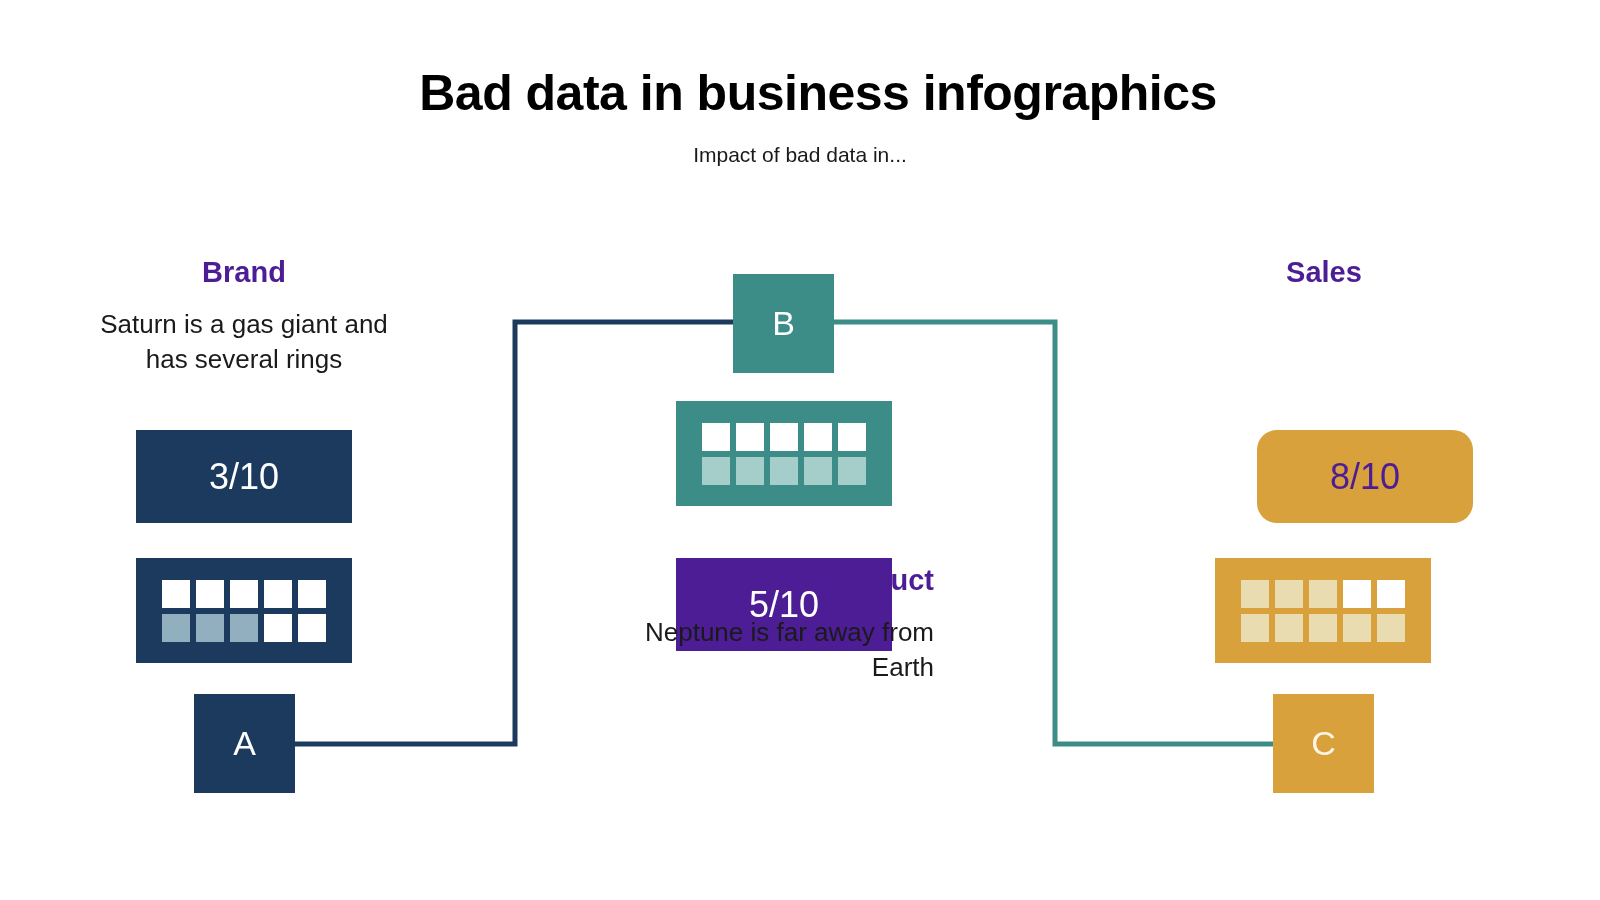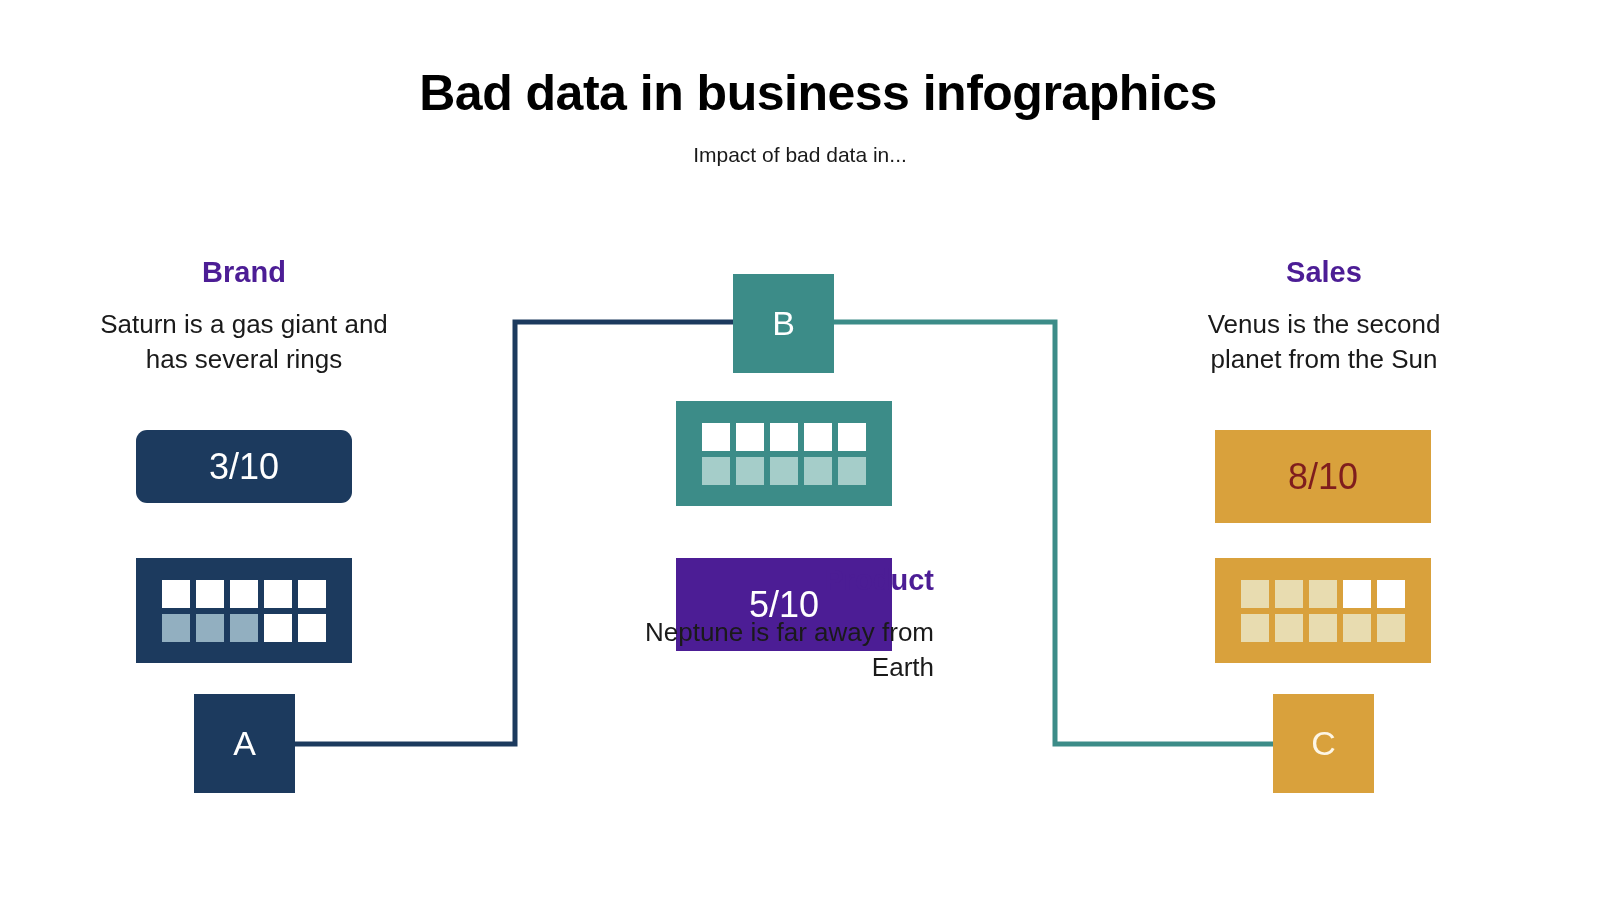--- a/index.html
+++ b/index.html
@@ -207,7 +207,6 @@
 
 <div class="column" id="col-right">
   <div class="col-heading">Sales</div>
-  <div class="col-desc">Venus is the second planet from the Sun</div>
 </div>
 
 <div class="score-block" id="score-sales">

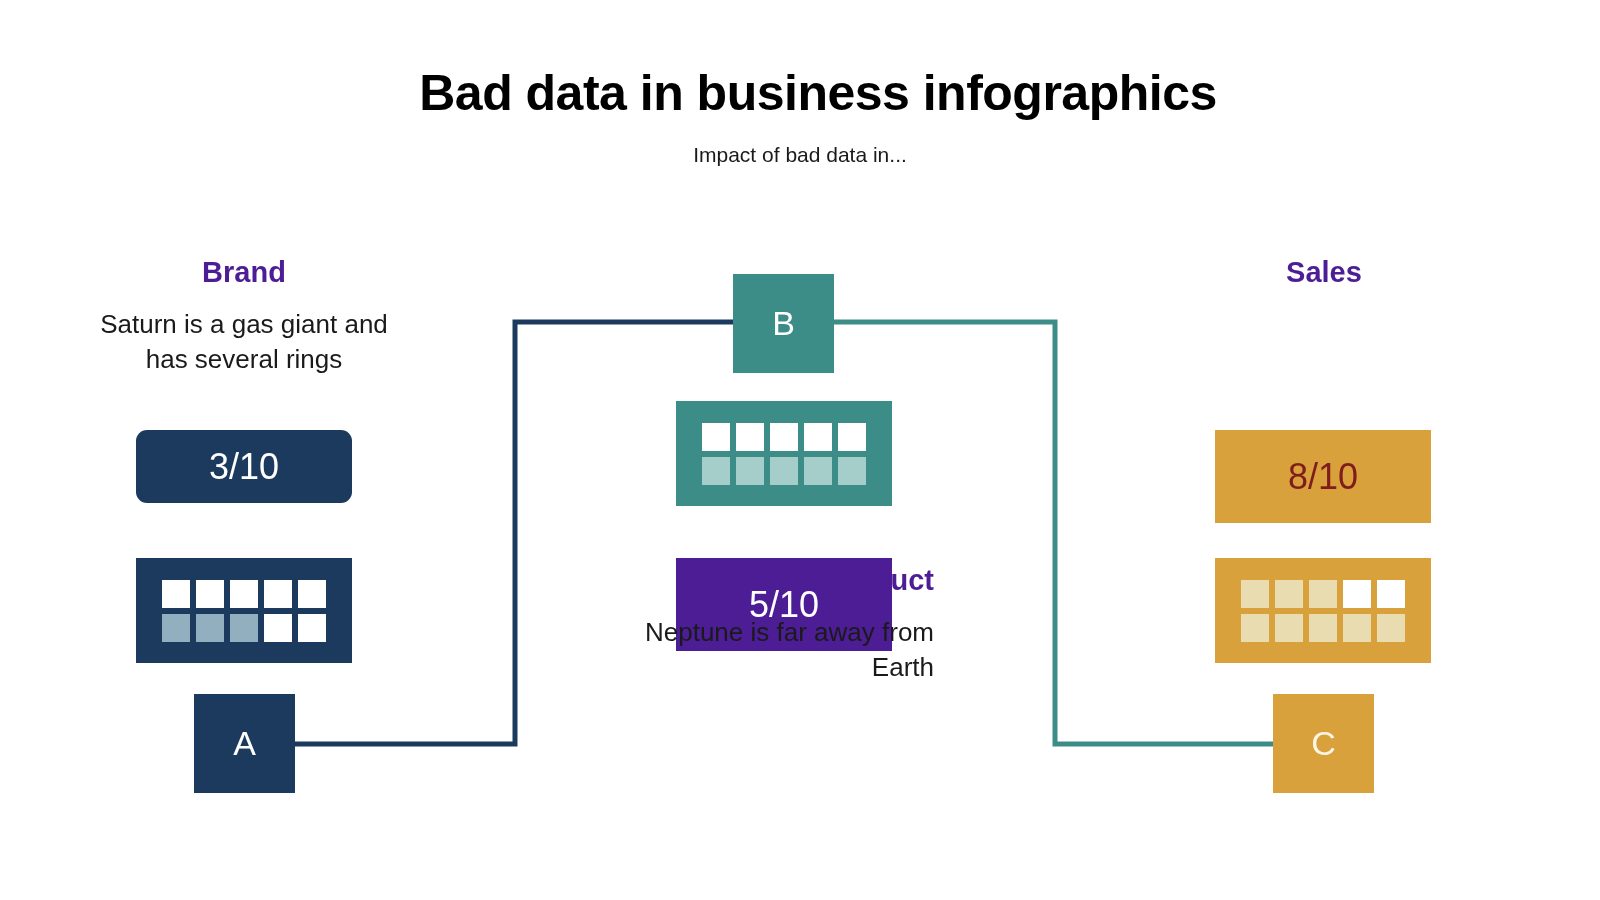--- a/index.html
+++ b/index.html
@@ -89,7 +89,7 @@
     font-size: 36px;
     font-weight: normal;
   }
-  #score-brand   { left: 136px;  top: 430px; width: 216px; height: 73px;  background: #1c3a5e; border-radius: 11px; }
+  #score-brand   { left: 136px;  top: 430px; width: 216px; height: 93px;  background: #1c3a5e; }
   #score-product { left: 676px;  top: 558px; width: 216px; height: 93px;  background: #4c1d95; }
   #score-sales   { left: 1215px; top: 430px; width: 216px; height: 93px;  background: #d9a13c; color:#7f1d1d; }
 

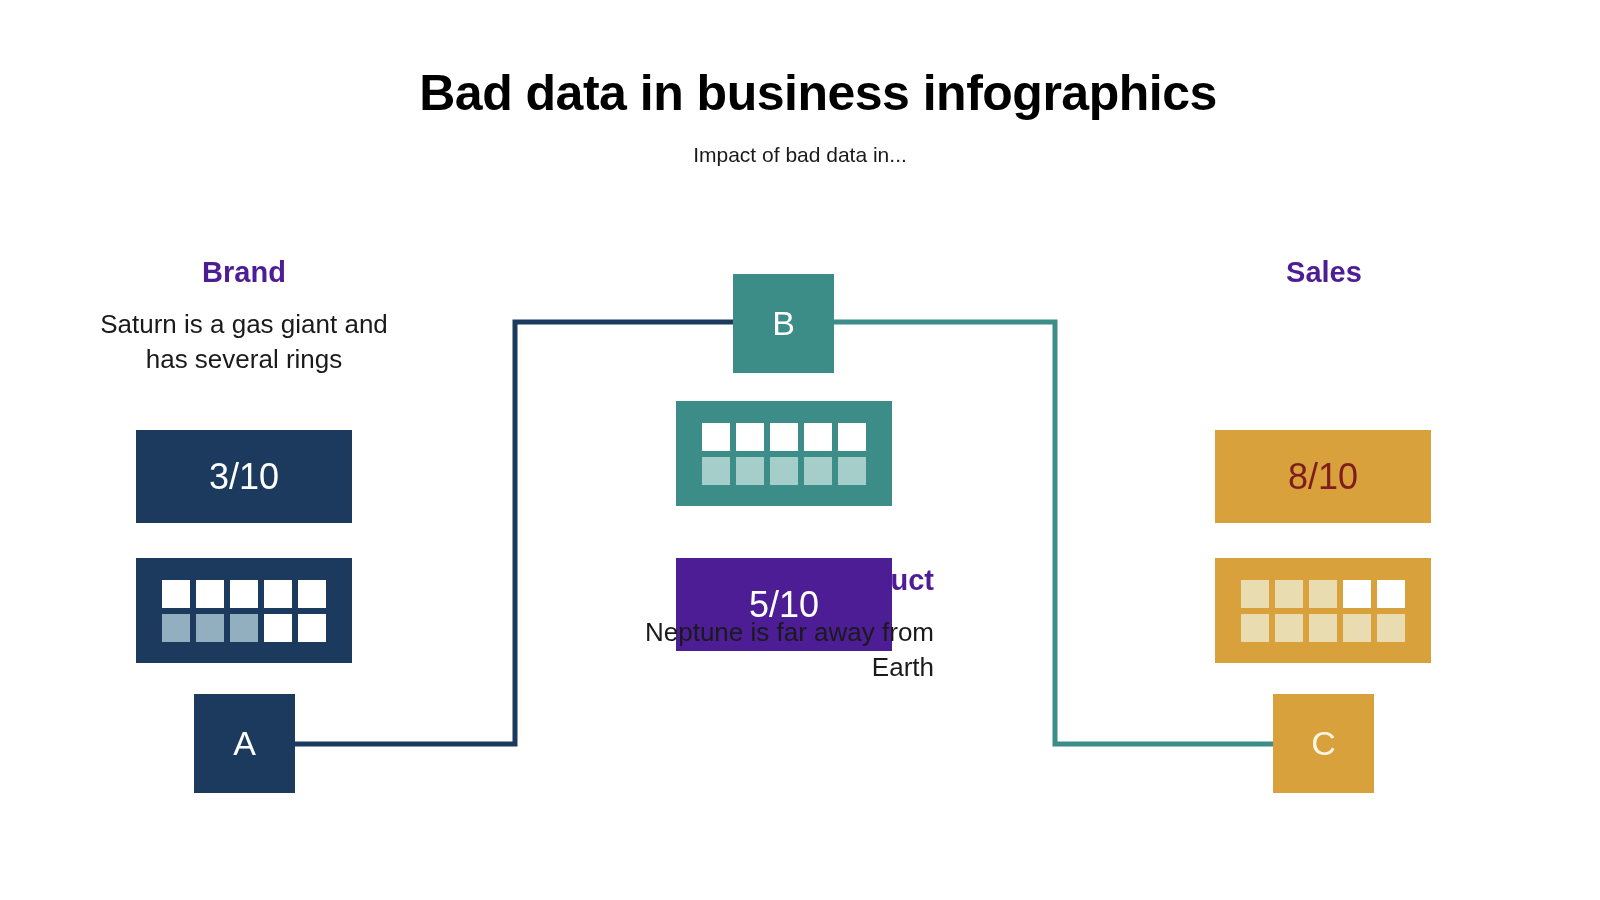--- a/index.html
+++ b/index.html
@@ -91,7 +91,7 @@
   }
   #score-brand   { left: 136px;  top: 430px; width: 216px; height: 93px;  background: #1c3a5e; }
   #score-product { left: 676px;  top: 558px; width: 216px; height: 93px;  background: #4c1d95; }
-  #score-sales   { left: 1215px; top: 430px; width: 216px; height: 93px;  background: #d9a13c; color:#7f1d1d; }
+  #score-sales   { left: 1257px; top: 430px; width: 216px; height: 93px;  background: #d9a13c; color:#4c1d95;border-radius:20px; }
 
   
   .grid-panel {

